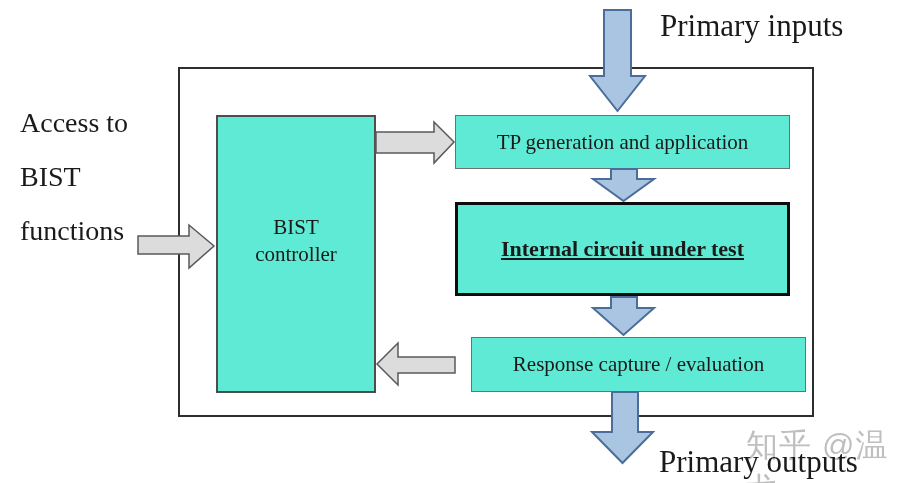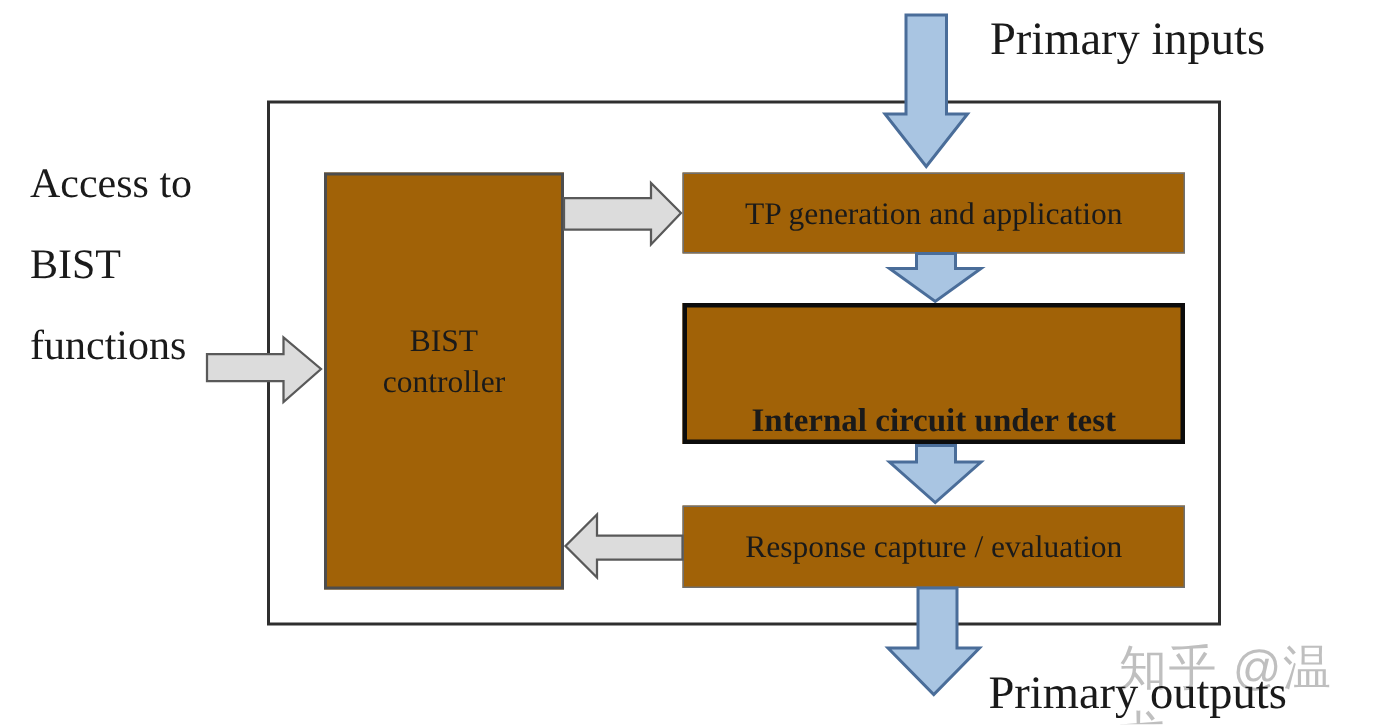--- a/index.html
+++ b/index.html
@@ -7,7 +7,7 @@
     position:relative;width:921px;height:483px;background:#ffffff;overflow:hidden;
     font-family:"Liberation Serif","DejaVu Serif",serif;color:#1a1a1a;
   }
-  .box{position:absolute;background:#a16207;box-sizing:border-box;z-index:1;}
+  .box{position:absolute;background:#5eead4;box-sizing:border-box;z-index:1;}
   .outer-box{left:178px;top:67px;width:636px;height:350px;border:2px solid #2e2e2e;background:transparent;}
   .bist-box{left:216px;top:115px;width:160px;height:278px;border:2px solid #4d4d4d;
     text-align:center;font-size:21px;line-height:27px;padding-top:97px;white-space:pre-line;}

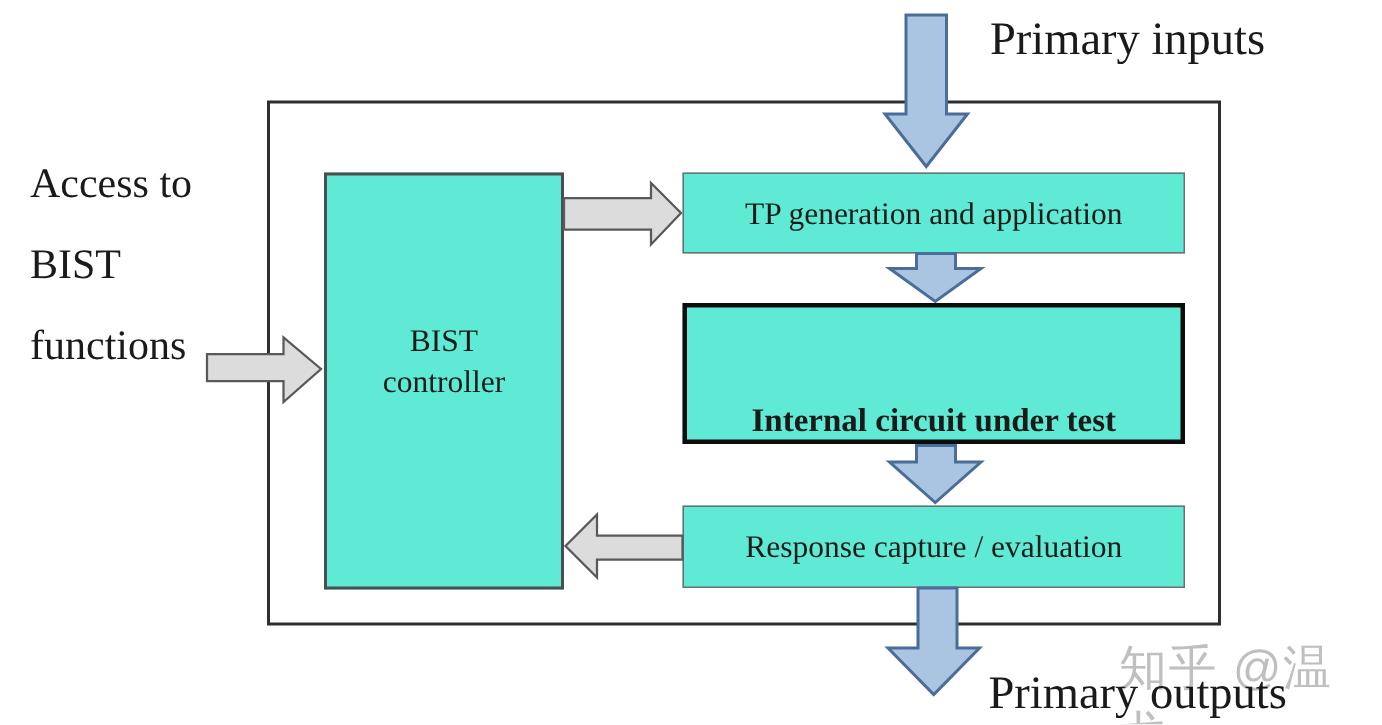--- a/index.html
+++ b/index.html
@@ -14,7 +14,7 @@
   .tp-box{left:455px;top:115px;width:335px;height:54px;border:1px solid #6f6f6f;
     display:flex;align-items:center;justify-content:center;font-size:21px;}
   .ic-box{left:455px;top:202px;width:335px;height:94px;border:3px solid #0c0c0c;
-    display:flex;align-items:flex-end;justify-content:center;font-size:22px;font-weight:bold;}
+    display:flex;align-items:center;justify-content:center;font-size:22px;font-weight:bold;text-decoration:underline;}
   .rc-box{left:455px;top:337px;width:335px;height:55px;border:1px solid #6f6f6f;
     display:flex;align-items:center;justify-content:center;font-size:21px;}
   .arrow-layer{position:absolute;left:0;top:0;z-index:2;}

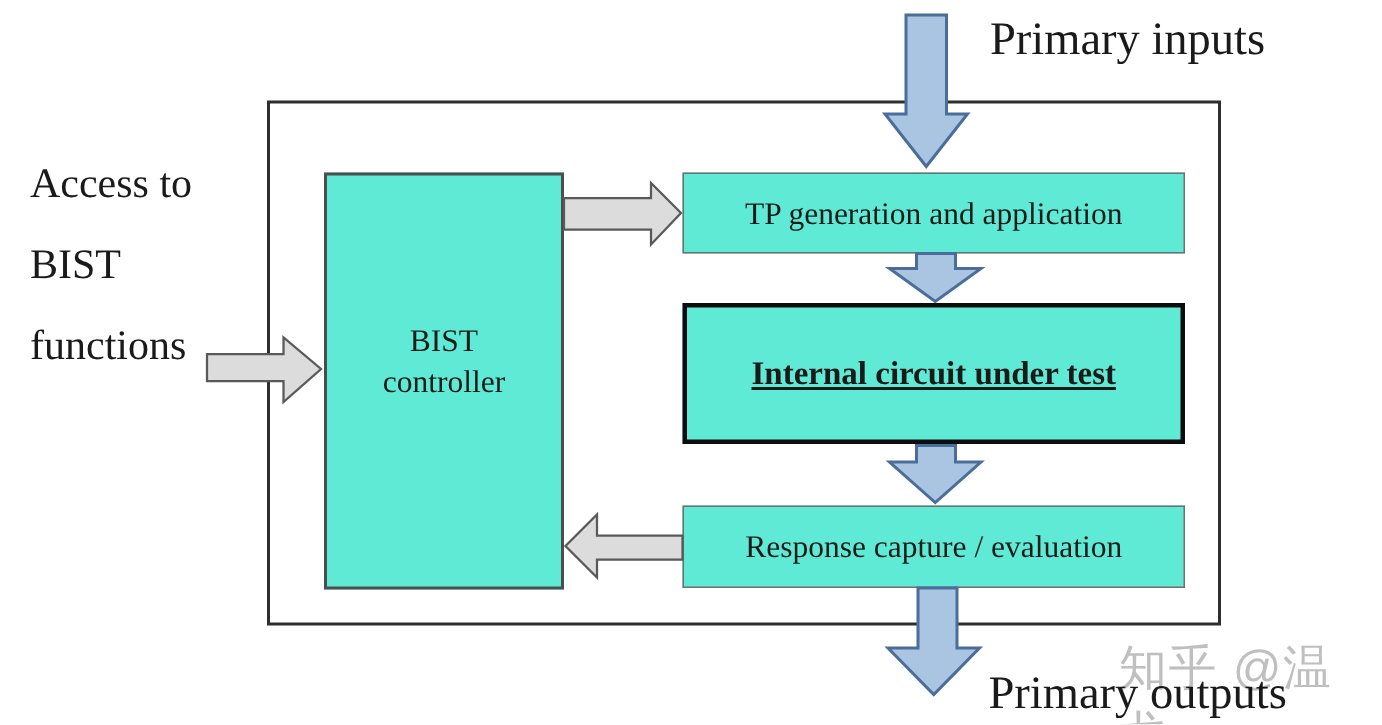--- a/index.html
+++ b/index.html
@@ -15,7 +15,7 @@
     display:flex;align-items:center;justify-content:center;font-size:21px;}
   .ic-box{left:455px;top:202px;width:335px;height:94px;border:3px solid #0c0c0c;
     display:flex;align-items:center;justify-content:center;font-size:22px;font-weight:bold;text-decoration:underline;}
-  .rc-box{left:455px;top:337px;width:335px;height:55px;border:1px solid #6f6f6f;
+  .rc-box{left:471px;top:337px;width:335px;height:55px;border:1px solid #6f6f6f;
     display:flex;align-items:center;justify-content:center;font-size:21px;}
   .arrow-layer{position:absolute;left:0;top:0;z-index:2;}
   .arrow-blue{fill:#A9C5E2;stroke:#4A6D99;stroke-width:2;stroke-linejoin:miter;}

